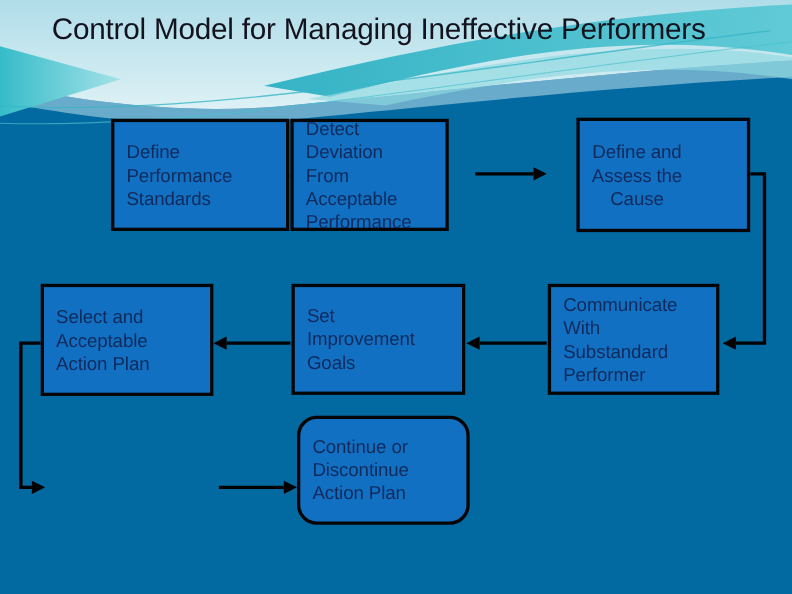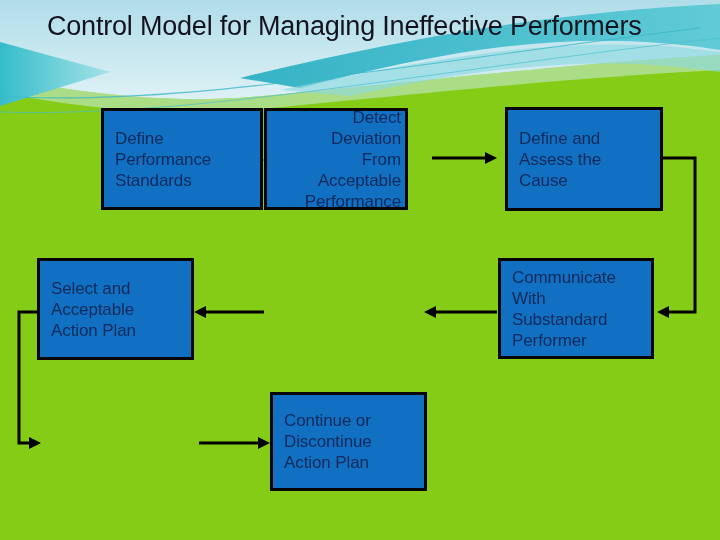--- a/index.html
+++ b/index.html
@@ -12,7 +12,7 @@
   .slide {
     position: relative;
     width: 720px; height: 540px;
-    background: #84cc16;
+    background: #0369a1;
   }
   .wave {
     position: absolute;

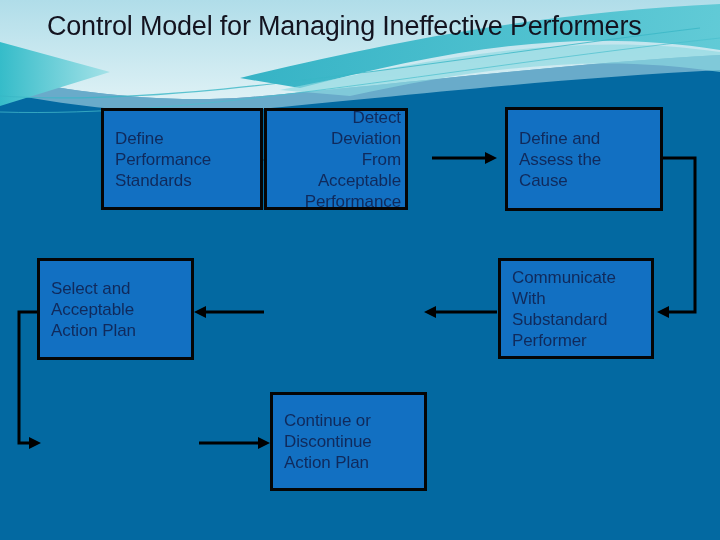--- a/index.html
+++ b/index.html
@@ -114,7 +114,7 @@
 Standards</span>
   </div>
 
-  <div class="box" style="left:264px; top:108px; width:144px; height:102px;text-align:right;">
+  <div class="box" style="left:264px; top:108px; width:144px; height:102px;">
     <span class="box-label">Detect Deviation
 From
 Acceptable

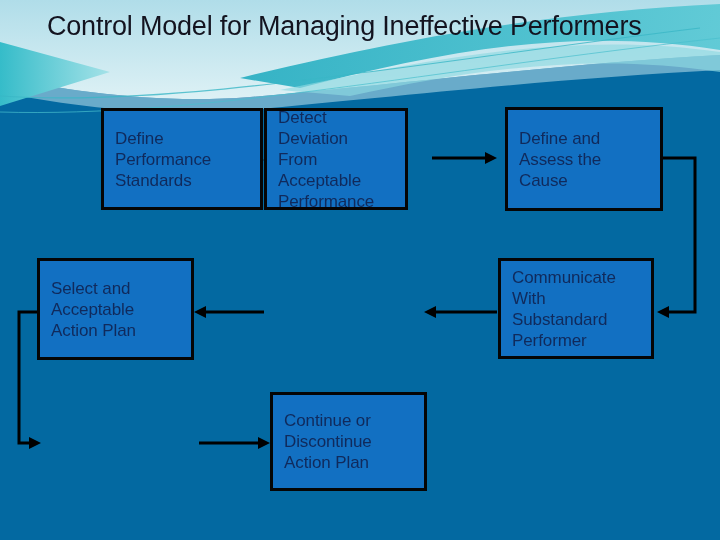--- a/index.html
+++ b/index.html
@@ -121,7 +121,7 @@
 Performance</span>
   </div>
 
-  <div class="box" style="left:505px; top:107px; width:158px; height:104px;">
+  <div class="box" style="left:524px; top:107px; width:158px; height:104px;text-align:center;">
     <span class="box-label">Define and
 Assess the
 Cause</span>

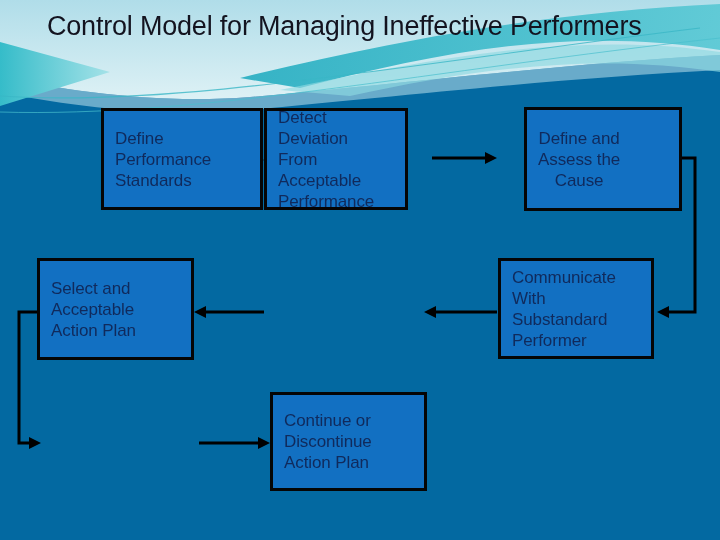--- a/index.html
+++ b/index.html
@@ -133,6 +133,11 @@
 Action Plan</span>
   </div>
 
+  <div class="box" style="left:265px; top:258px; width:158px; height:101px;">
+    <span class="box-label">Set
+Improvement
+Goals</span>
+  </div>
 
   <div class="box" style="left:498px; top:258px; width:156px; height:101px;">
     <span class="box-label">Communicate

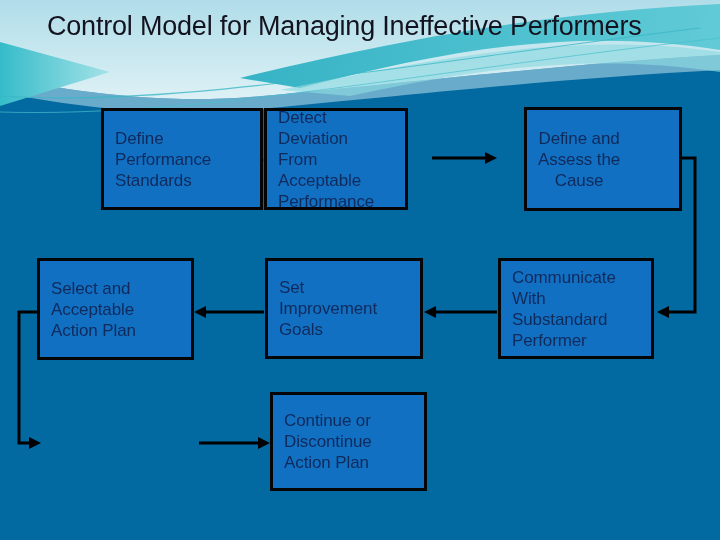--- a/index.html
+++ b/index.html
@@ -147,7 +147,7 @@
   </div>
 
 
-  <div class="box" style="left:270px; top:392px; width:157px; height:99px;">
+  <div class="box" style="left:270px; top:378px; width:157px; height:99px;border-radius:18px;">
     <span class="box-label">Continue or
 Discontinue
 Action Plan</span>

